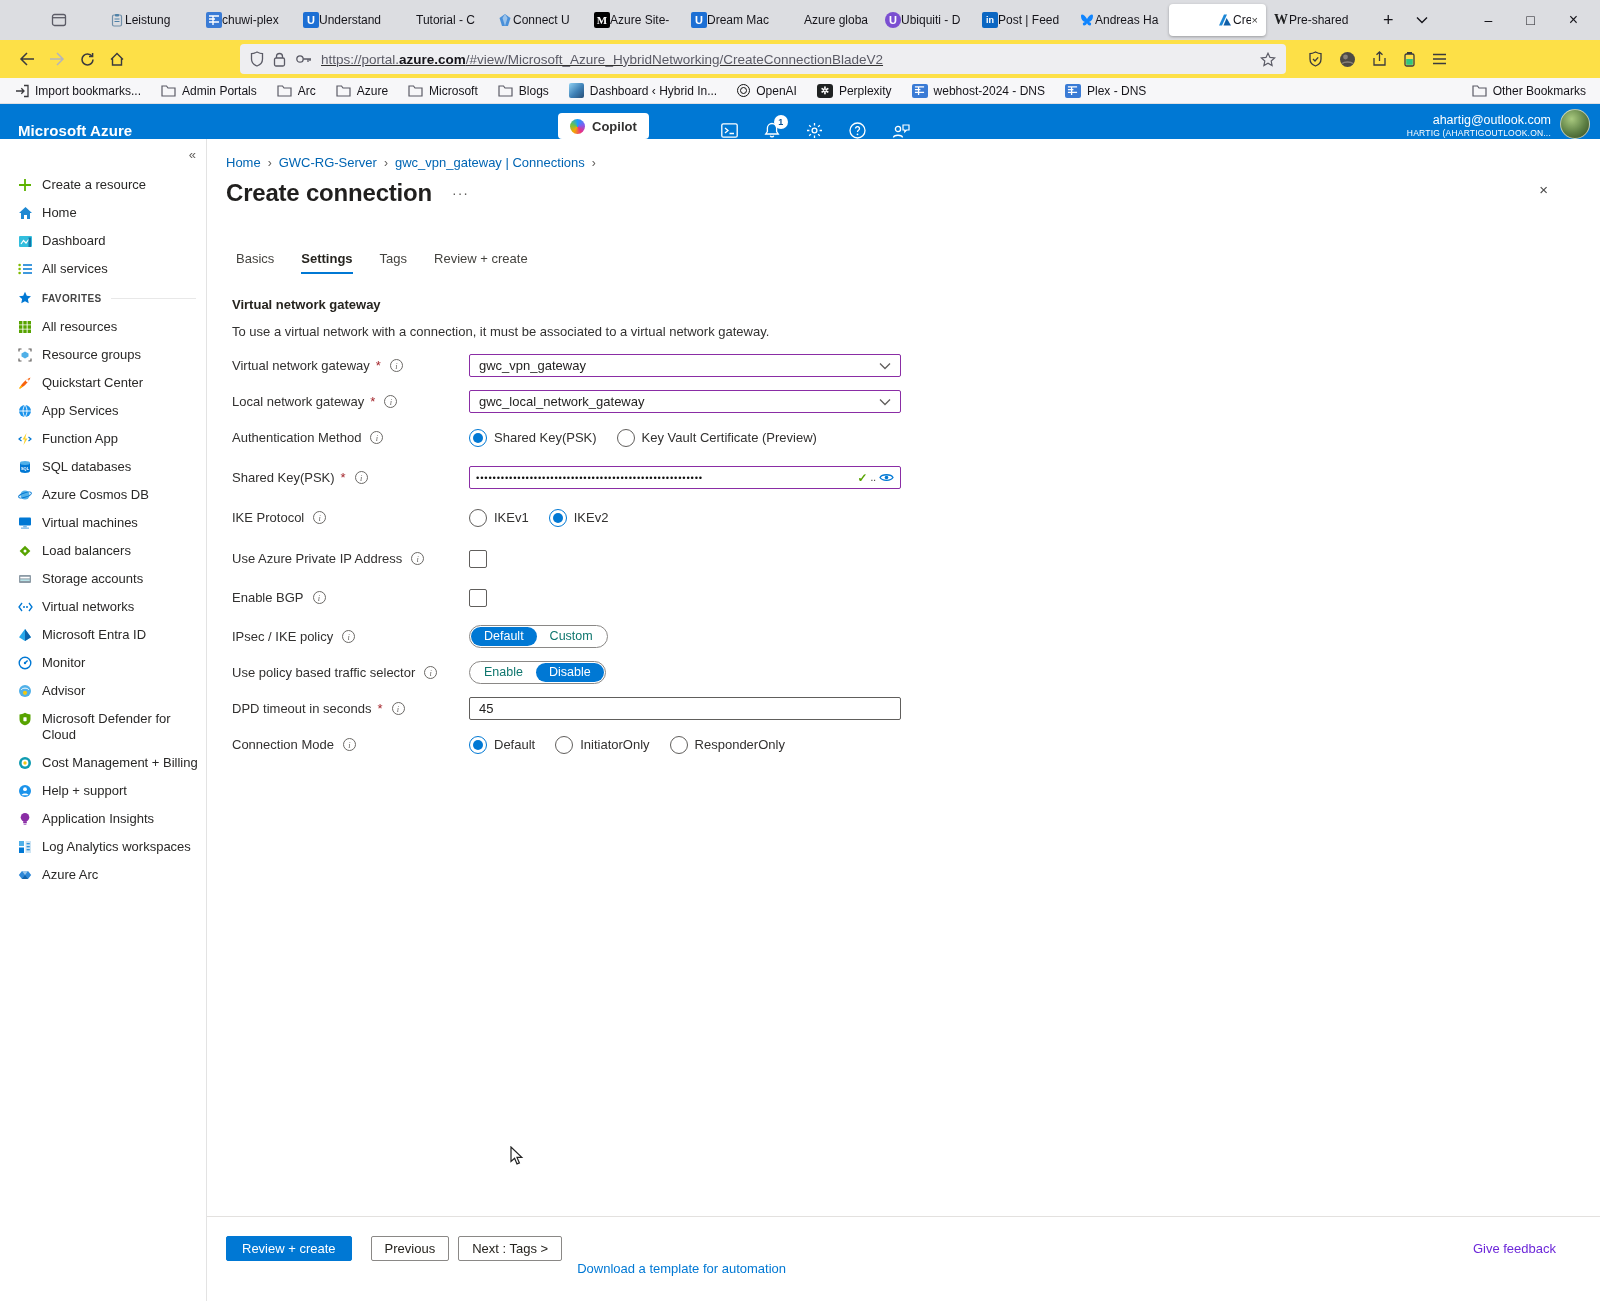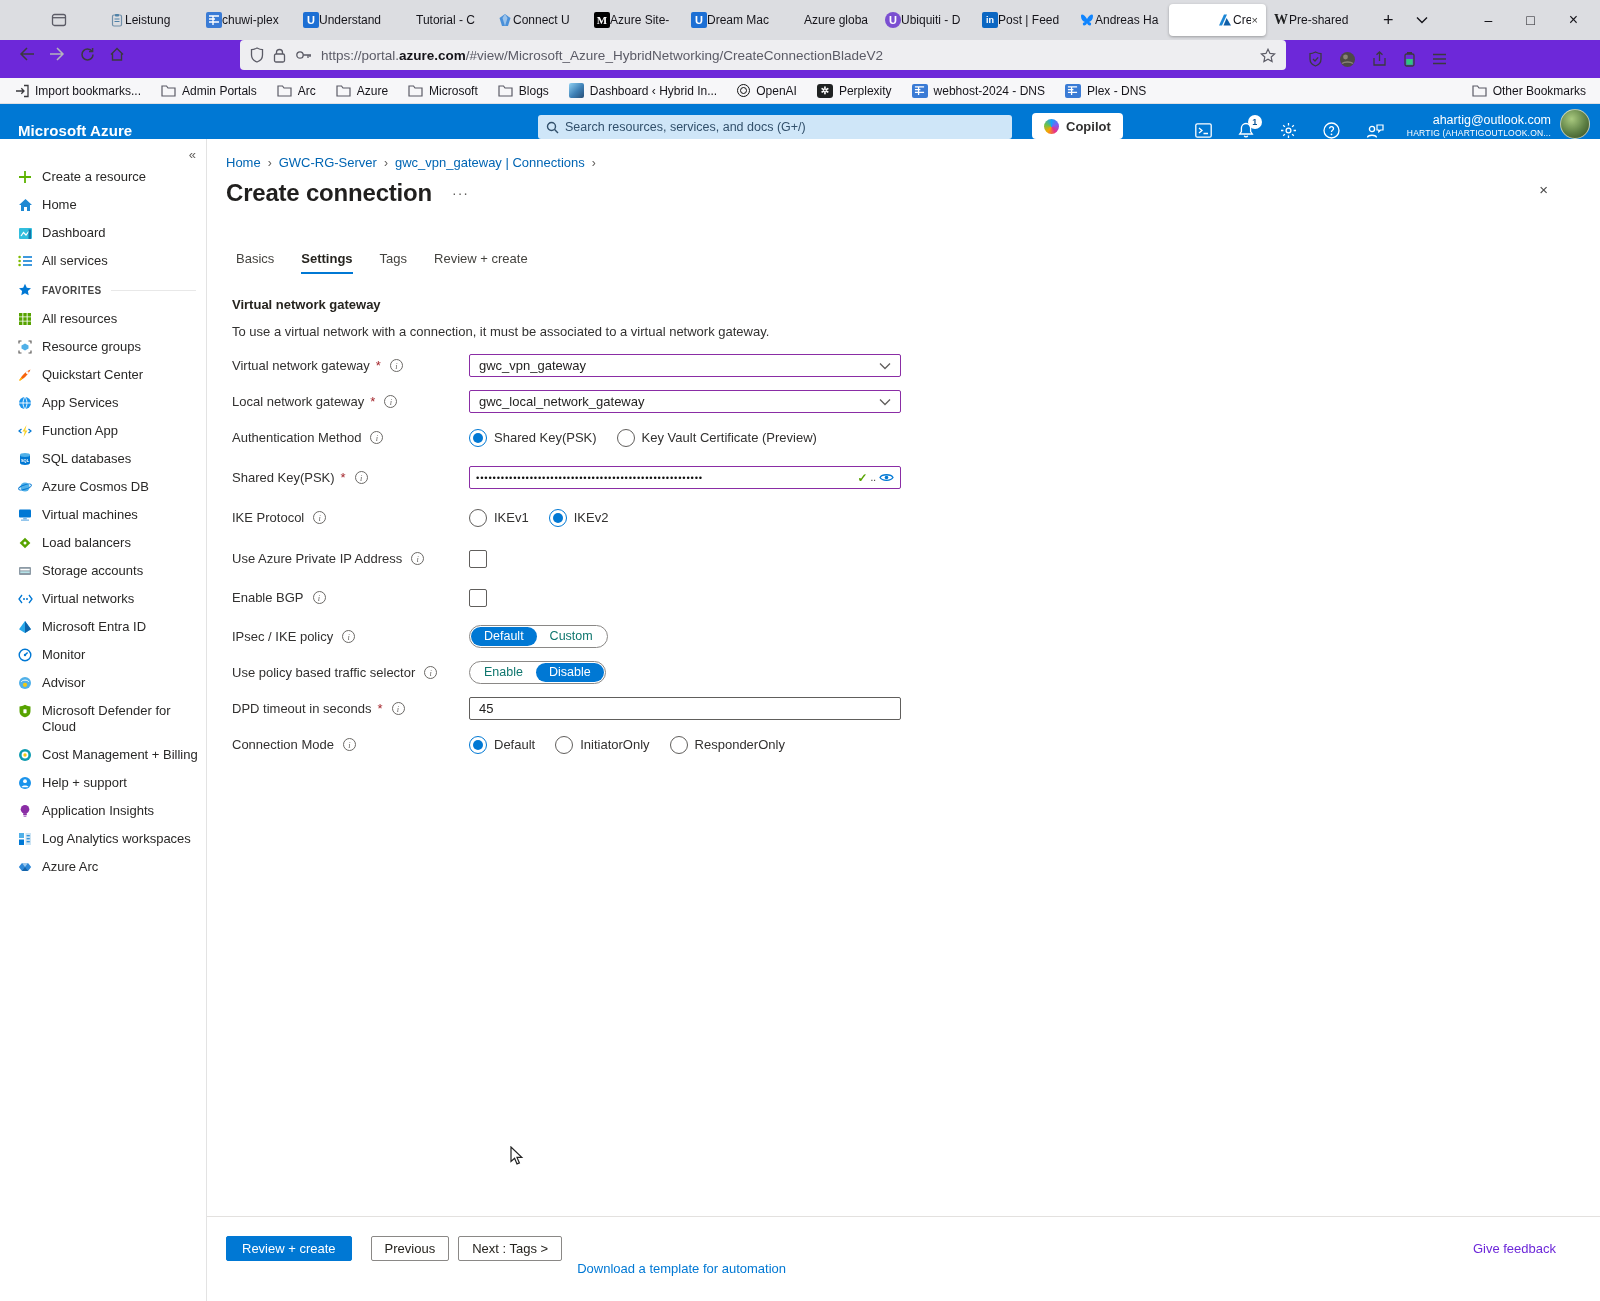--- a/index.html
+++ b/index.html
@@ -35,7 +35,7 @@
   .winctl { margin-left:auto; display:flex; align-items:center; gap:34px; padding-right:22px; font-size:14px; color:#15141a; }
 
   
-  .toolbar { height:38px; background:#6d28d9; display:flex; padding:0 12px; }
+  .toolbar { height:38px; background:#fde047; display:flex; align-items:center; padding:0 12px;text-decoration:underline; }
   .navbtn { width:30px; height:28px; display:flex; align-items:center; justify-content:center; border-radius:4px; }
   .urlbar { flex:0 0 1046px; height:30px; background:#eeeef1; border-radius:4px; margin-left:108px; display:flex; align-items:center; padding:0 10px; gap:9px; }
   .urltext { flex:1; font-size:13.5px; color:#5b5b66; white-space:nowrap; overflow:hidden; }

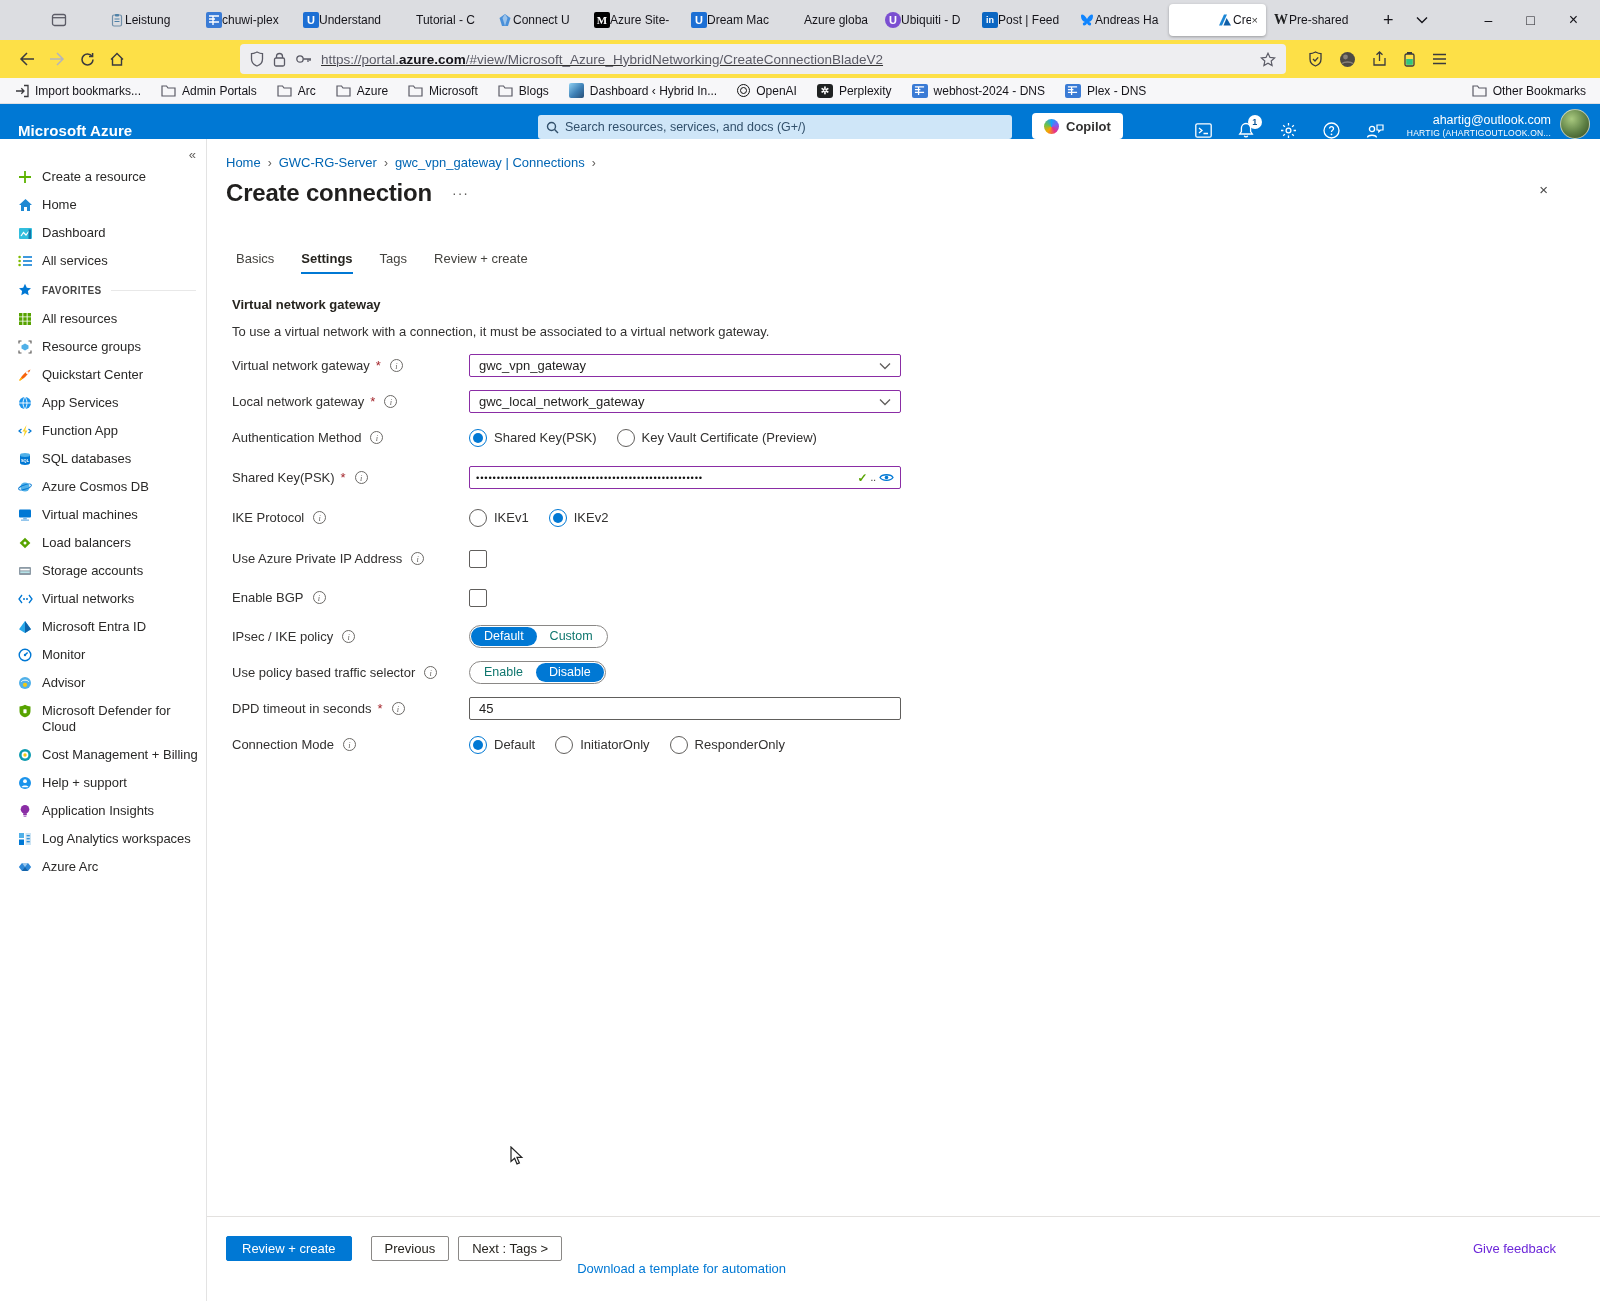--- a/index.html
+++ b/index.html
@@ -410,15 +410,6 @@
 
 <div class="azbar">
   <span class="azbrand">Microsoft Azure</span>
-  <div class="azsearch">
-    <span>
-        <svg width="13" height="13" viewBox="0 0 13 13">
-          <circle cx="5.5" cy="5.5" r="4" fill="none" stroke="#32506b" stroke-width="1.4"></circle>
-          <path d="M8.6 8.6 12 12" stroke="#32506b" stroke-width="1.4"></path>
-        </svg>
-      </span>
-    <input placeholder="Search resources, services, and docs (G+/)" style="">
-  </div>
   <div class="copilot">
     <span class="cplogo"></span>
     <span>Copilot</span>

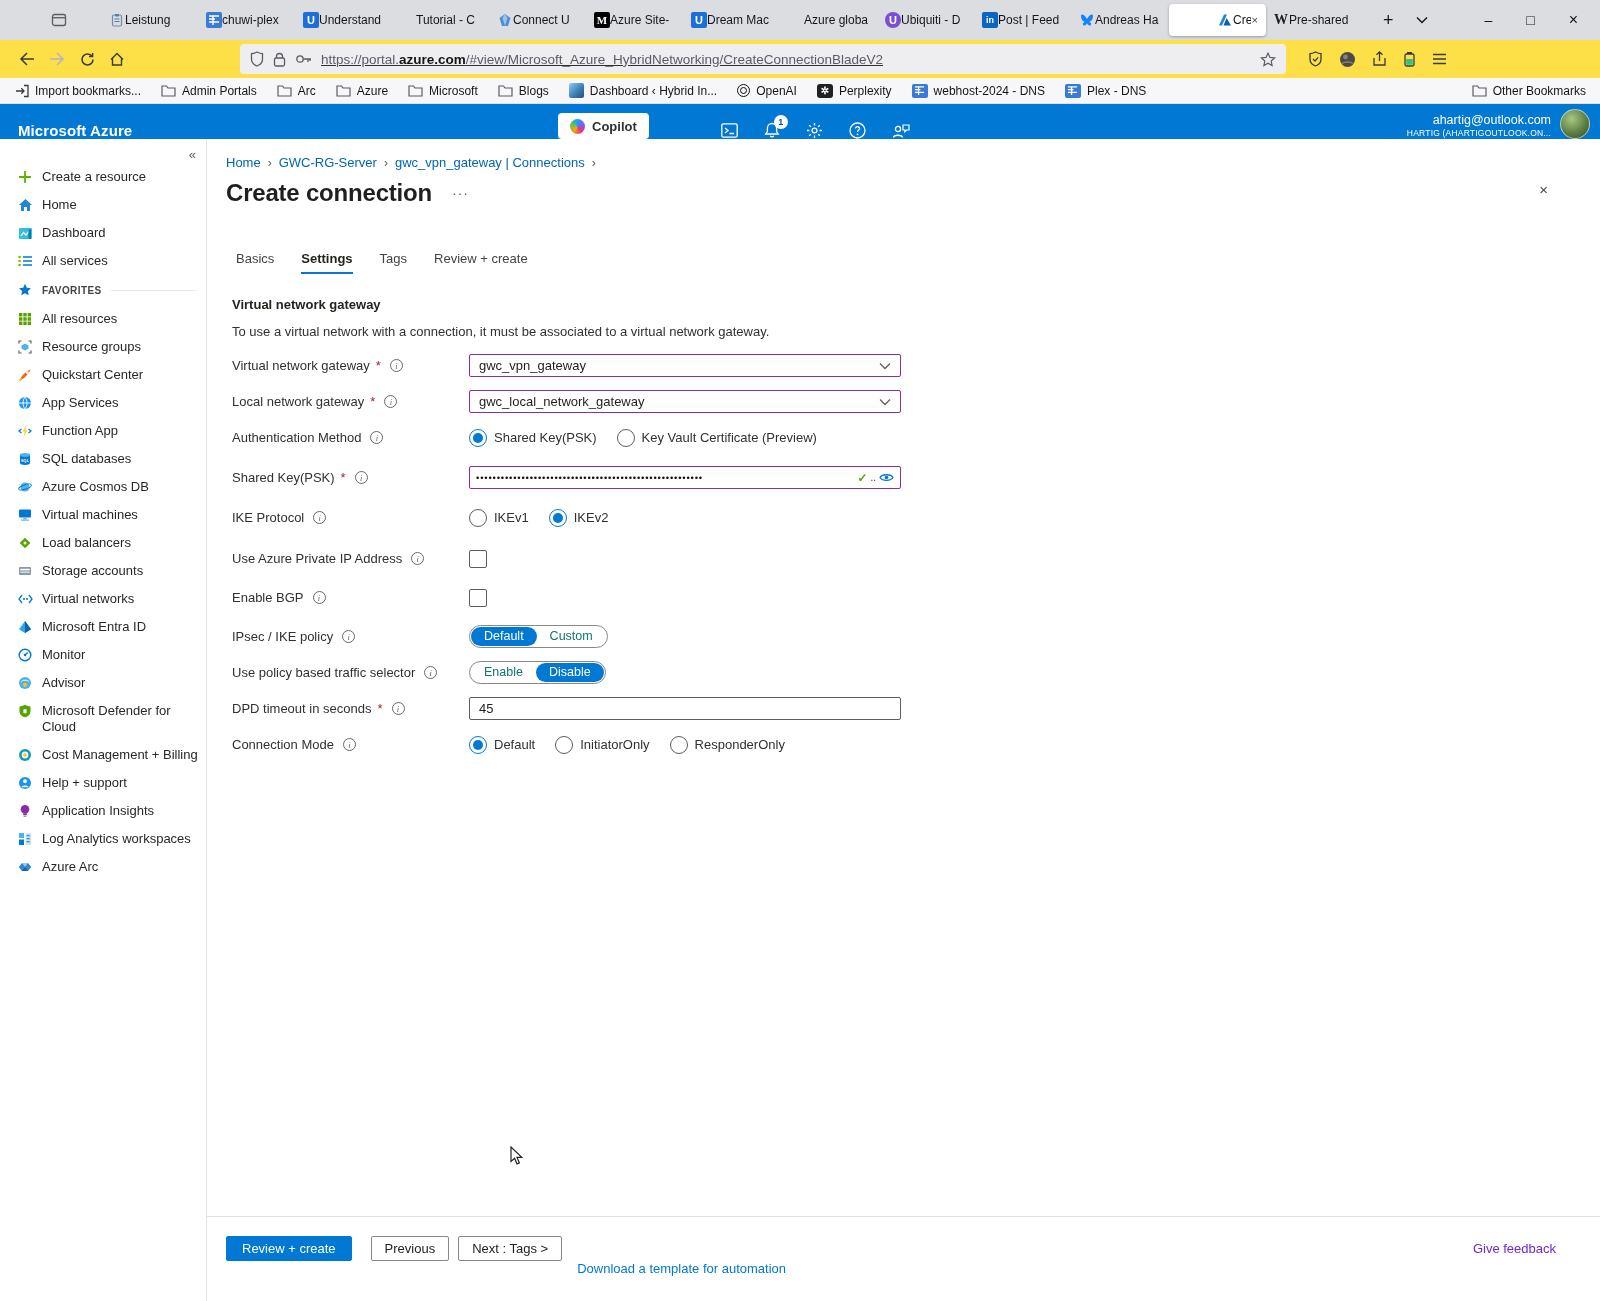--- a/index.html
+++ b/index.html
@@ -71,7 +71,7 @@
   .workspace { display:flex; height:1162px; position:relative; }
   .sidebar { width:207px; border-right:1px solid #e3e3e3; padding-top:8px; position:relative; background:#fff; }
   .collapse { position:absolute; top:8px; right:10px; color:#605e5c; font-size:13px; }
-  .sideitems { margin-top:16px; }
+  .sideitems { margin-top:24px; }
   .sitem { display:flex; align-items:flex-start; gap:9px; padding:6px 8px 6px 17px; font-size:13px; color:#292827; line-height:16px; }
   .si { width:16px; height:16px; flex:0 0 16px; display:flex; align-items:center; justify-content:center; margin-top:0; }
   .favhdr { display:flex; align-items:center; gap:9px; padding:7px 8px 7px 17px; }

